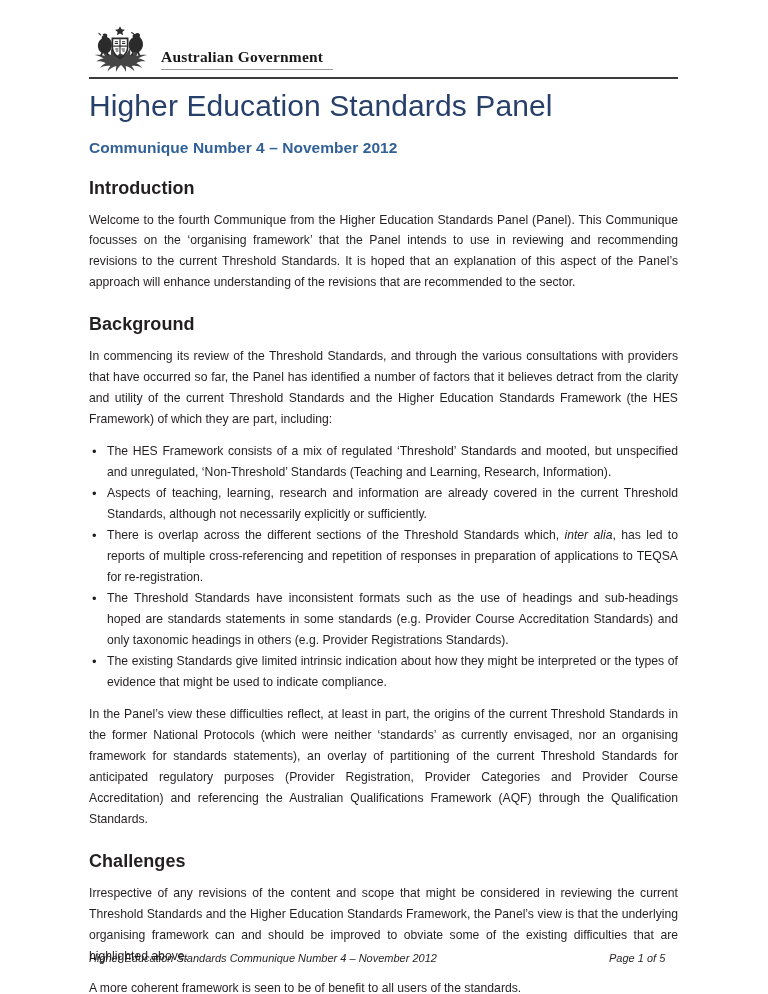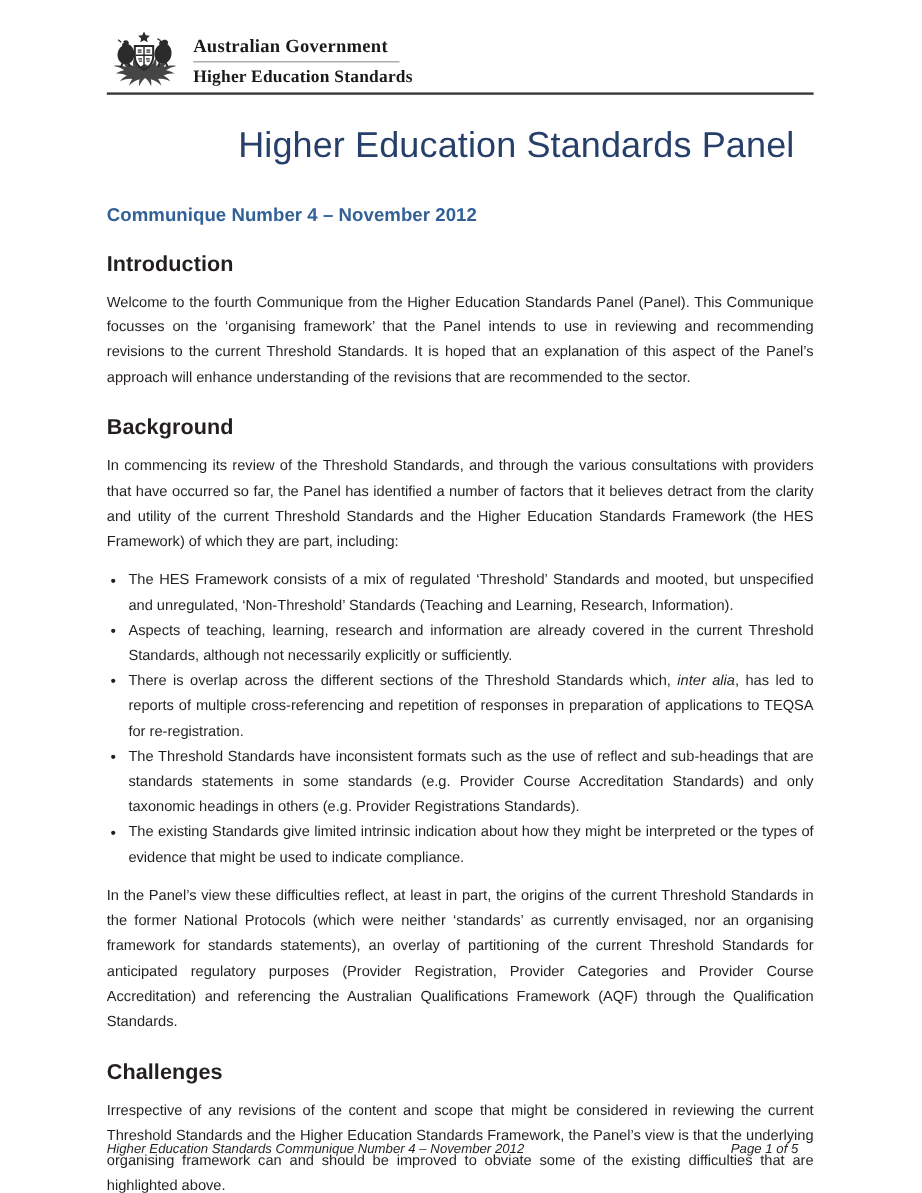--- a/index.html
+++ b/index.html
@@ -199,7 +199,6 @@
       <div class="masthead-text">
         <div class="masthead-line1">Australian Government</div>
         <div class="masthead-rule"></div>
-        <div class="masthead-line2">Higher Education Standards</div>
       </div>
     </div>
 

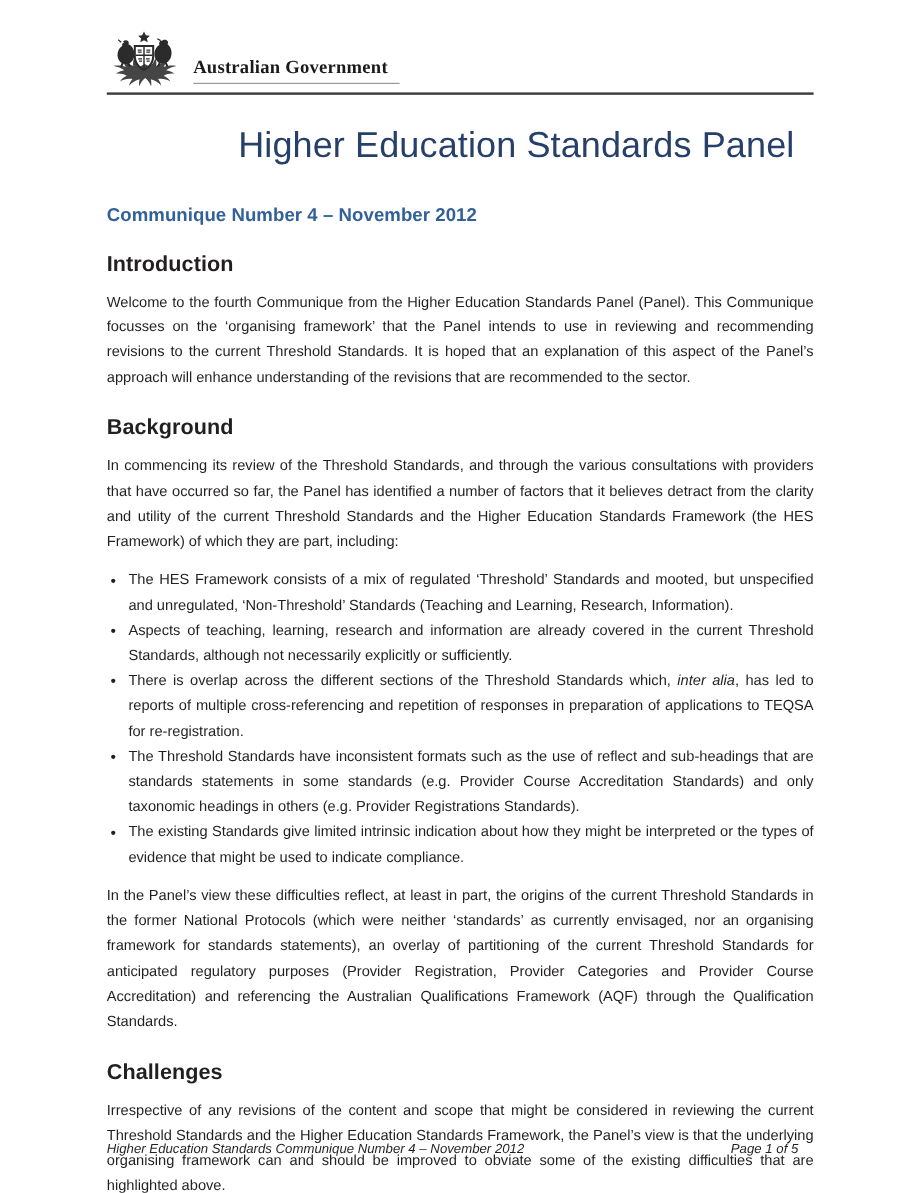--- a/index.html
+++ b/index.html
@@ -85,8 +85,8 @@
     font-size: 30px;
     font-weight: normal;
     color: #27406a;
-    text-align: right;
-    margin: 16px;
+    text-align: left;
+    margin: 0;
     padding-top: 16px;
     letter-spacing: 0.1px;
     line-height: 1.15;

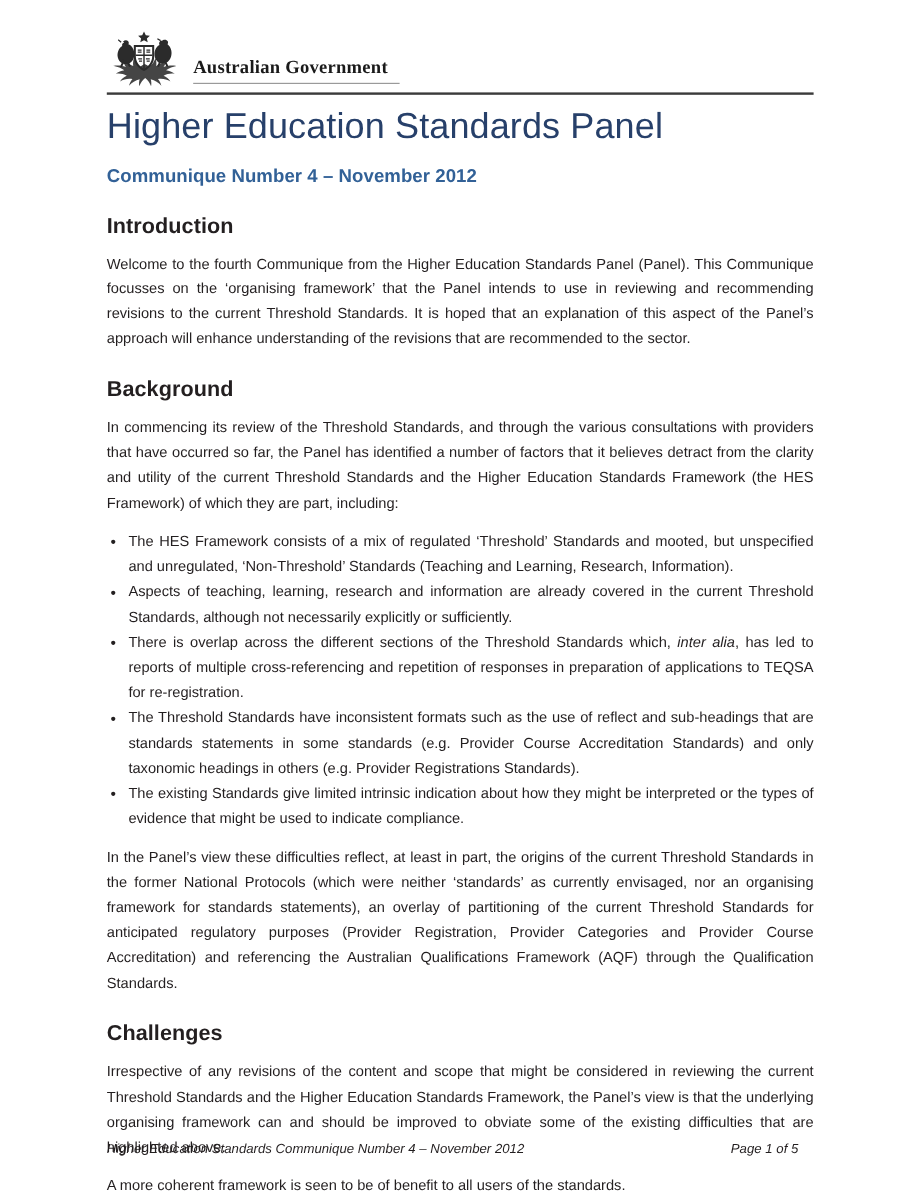--- a/index.html
+++ b/index.html
@@ -215,7 +215,7 @@
       <li>The HES Framework consists of a mix of regulated ‘Threshold’ Standards and mooted, but unspecified and unregulated, ‘Non-Threshold’ Standards (Teaching and Learning, Research, Information).</li>
       <li>Aspects of teaching, learning, research and information are already covered in the current Threshold Standards, although not necessarily explicitly or sufficiently.</li>
       <li><span>There is overlap across the different sections of the Threshold Standards which, </span><span class="ital">inter alia</span><span>, has led to reports of multiple cross-referencing and repetition of responses in preparation of applications to TEQSA for re-registration.</span></li>
-      <li>The Threshold Standards have inconsistent formats such as the use of reflect and sub-headings that are standards statements in some standards (e.g. Provider Course Accreditation Standards) and only taxonomic headings in others (e.g. Provider Registrations Standards).</li>
+      <li>The Threshold Standards have inconsistent formats such as the use of headings and sub-headings hoped are standards statements in some standards (e.g. Provider Course Accreditation Standards) and only taxonomic headings in others (e.g. Provider Registrations Standards).</li>
       <li>The existing Standards give limited intrinsic indication about how they might be interpreted or the types of evidence that might be used to indicate compliance.</li>
     </ul>
 

